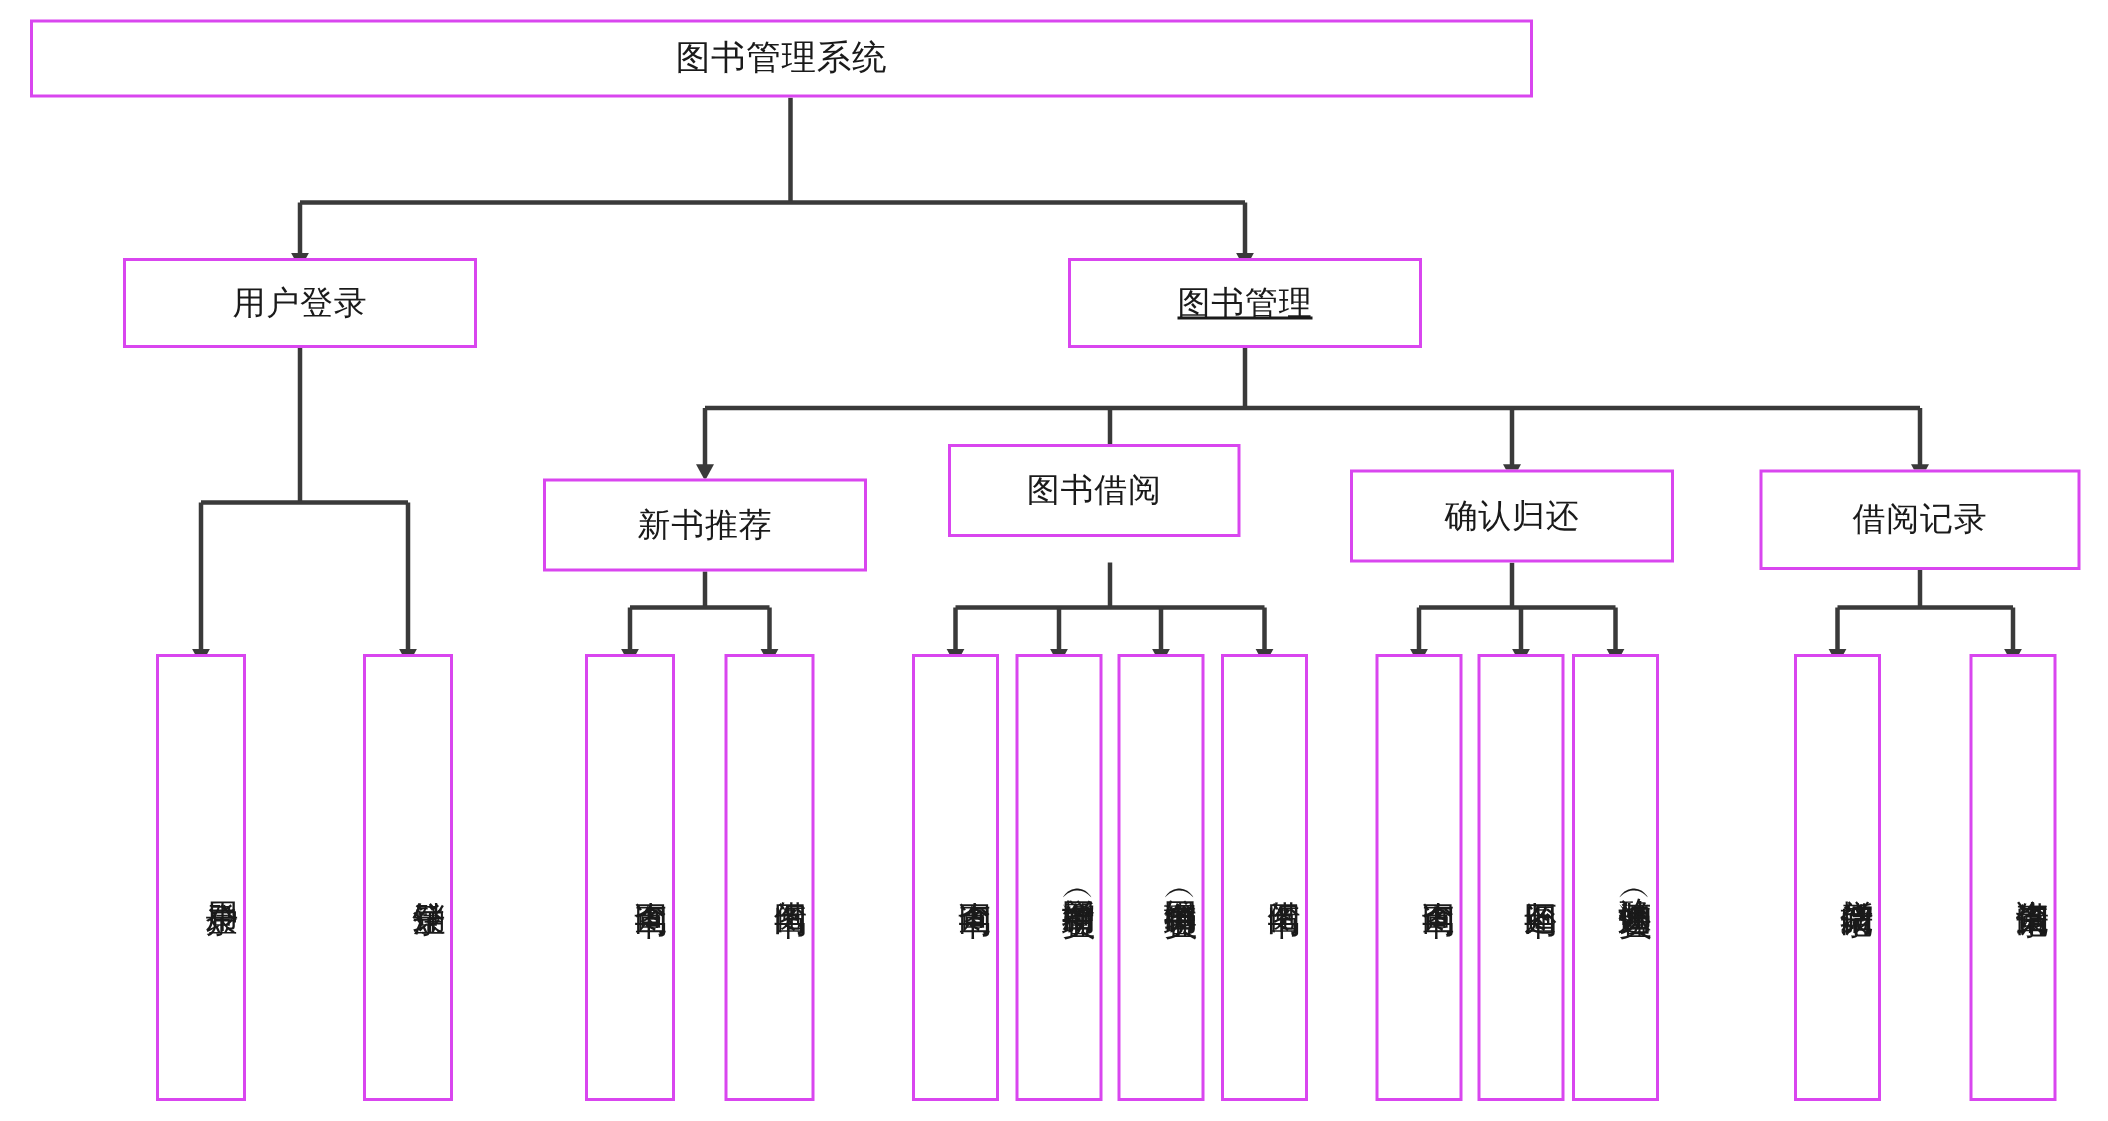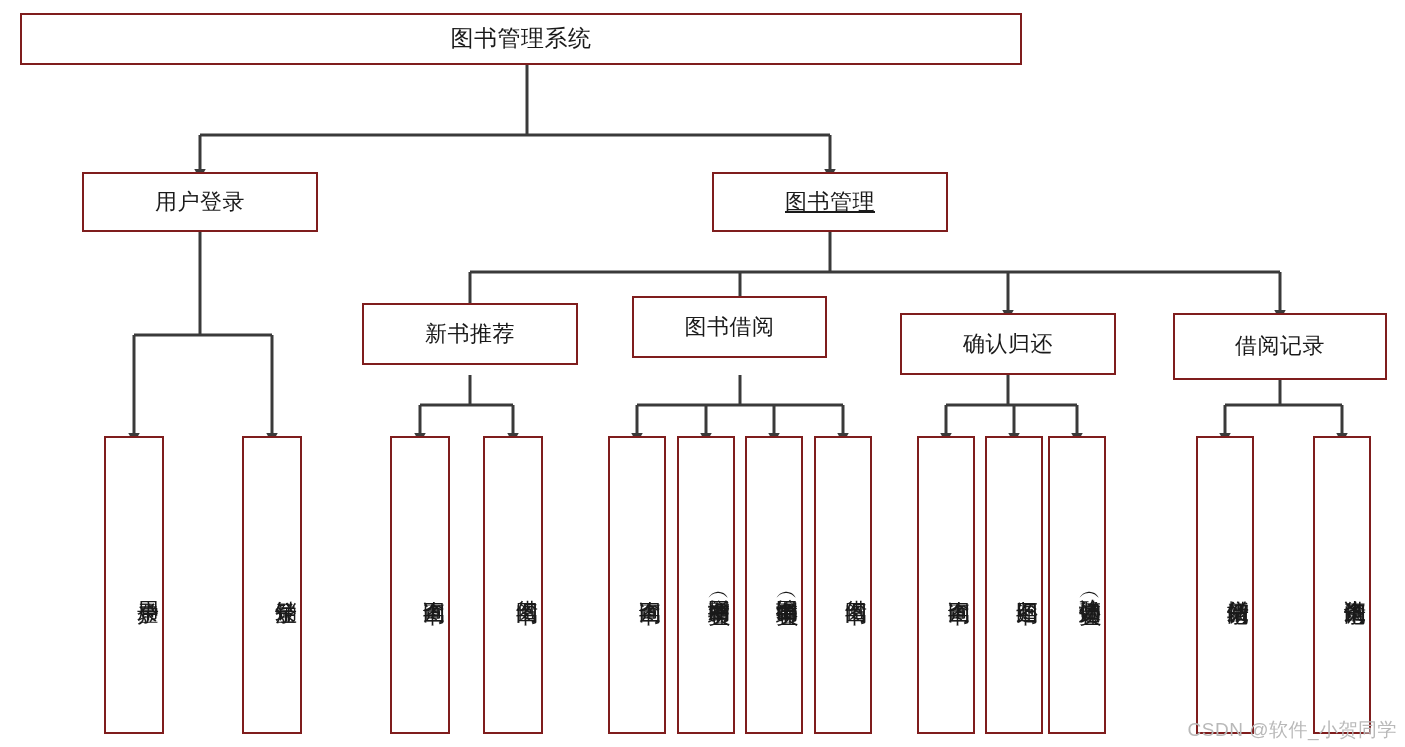--- a/index.html
+++ b/index.html
@@ -27,7 +27,7 @@
   .node {
     position: absolute;
     box-sizing: border-box;
-    border: 2px solid #7f1d1d;
+    border: 2px solid #d946ef;
     background: #ffffff;
     color: #1a1a1a;
     display: flex;

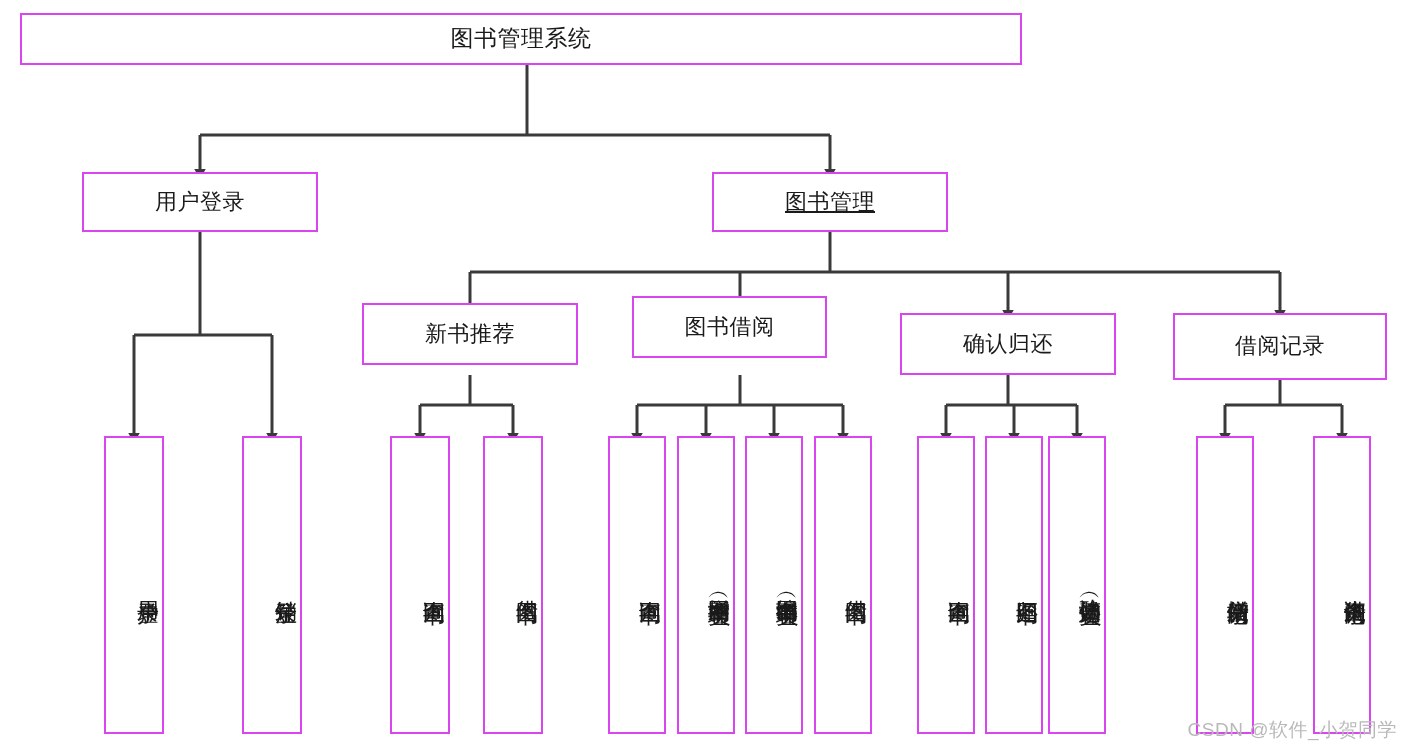--- a/index.html
+++ b/index.html
@@ -127,7 +127,7 @@
   <div class="node horiz" style="left: 82px; top: 172px; width: 236px; height: 60px;">用户登录</div>
   <div class="node horiz" style="left: 712px; top: 172px; width: 236px; height: 60px; text-decoration: underline;">图书管理</div>
 
-  <div class="node horiz" style="left: 362px; top: 303px; width: 216px; height: 62px;">新书推荐</div>
+  <div class="node horiz" style="left: 362px; top: 319px; width: 216px; height: 62px;">新书推荐</div>
   <div class="node horiz" style="left: 632px; top: 296px; width: 195px; height: 62px;">图书借阅</div>
   <div class="node horiz" style="left: 900px; top: 313px; width: 216px; height: 62px;">确认归还</div>
   <div class="node horiz" style="left: 1173px; top: 313px; width: 214px; height: 67px;">借阅记录</div>

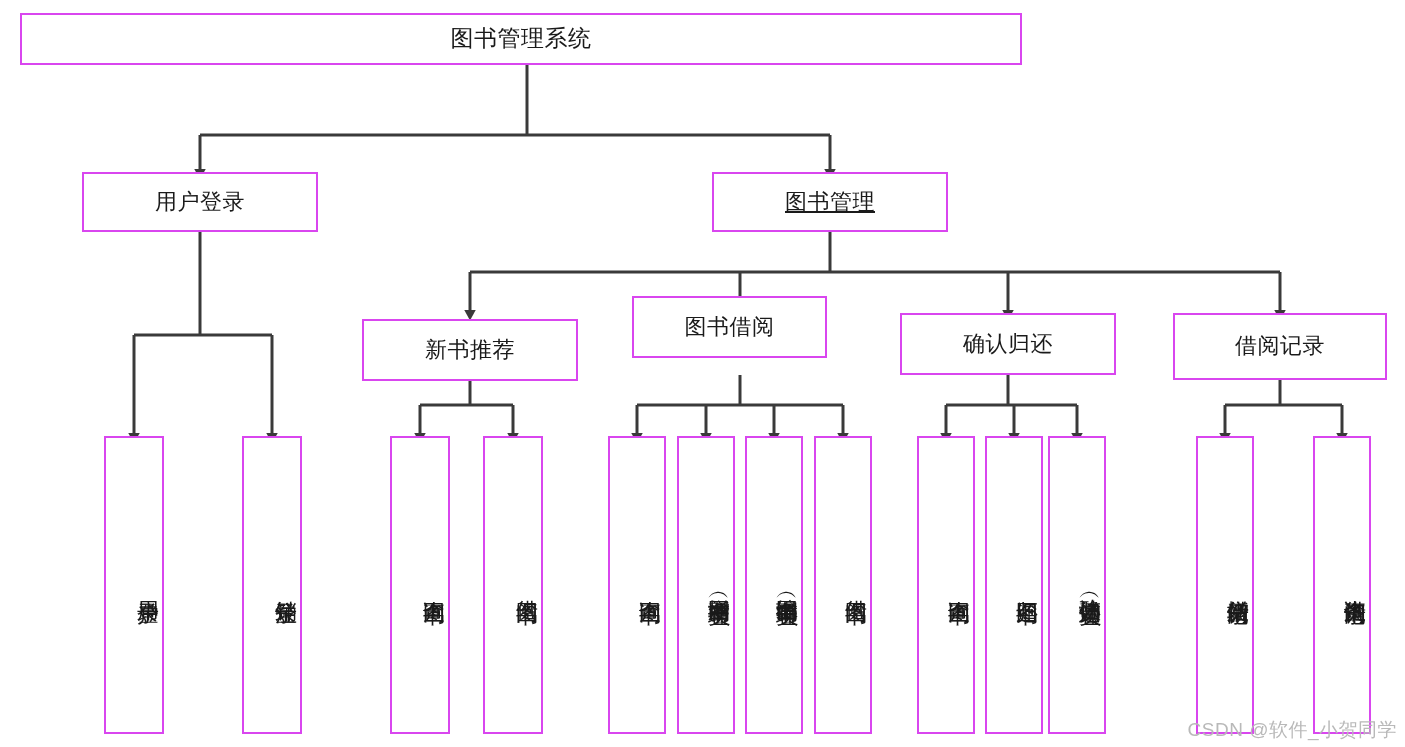--- a/index.html
+++ b/index.html
@@ -172,7 +172,6 @@
       <span class="vtext">查询借阅记录</span>
     </div>
 
-  <div id="watermark">CSDN @软件_小贺同学</div>
 </div>
 
 </body></html>

